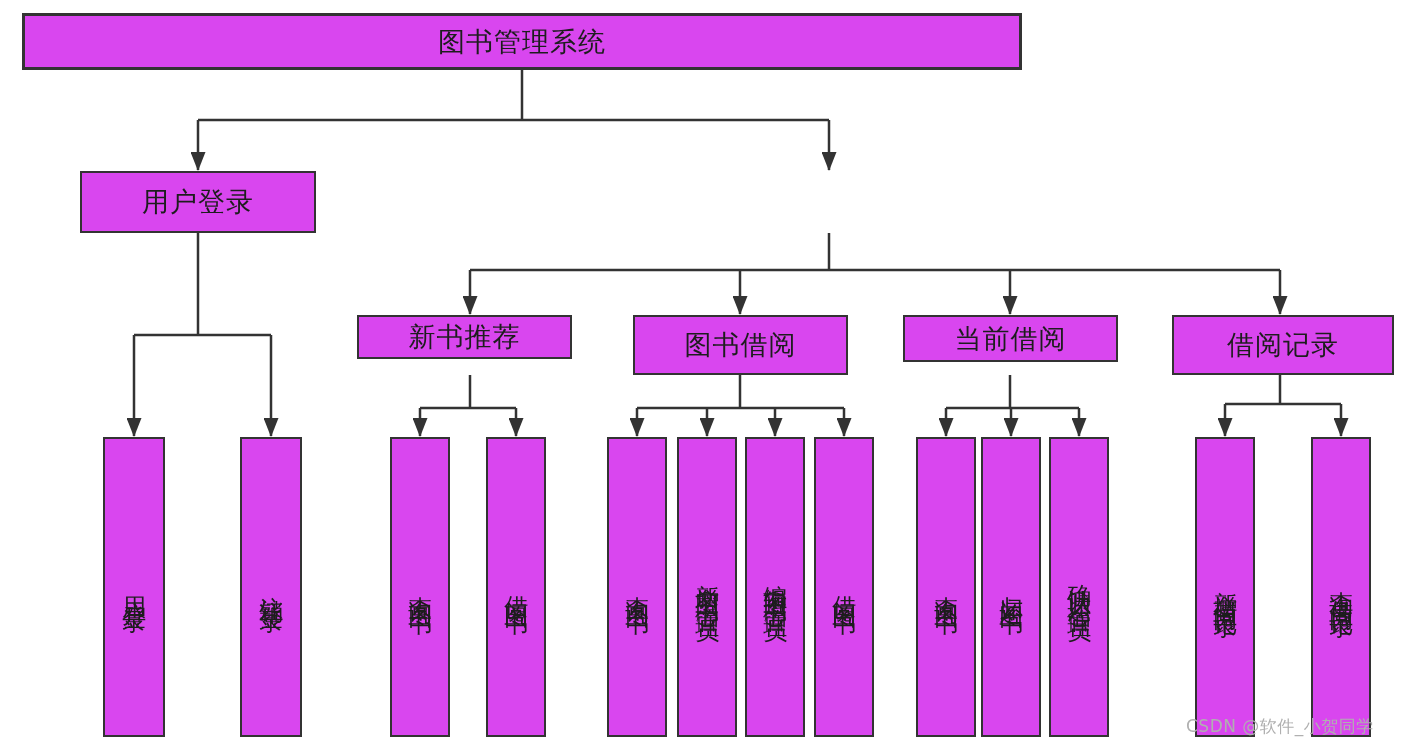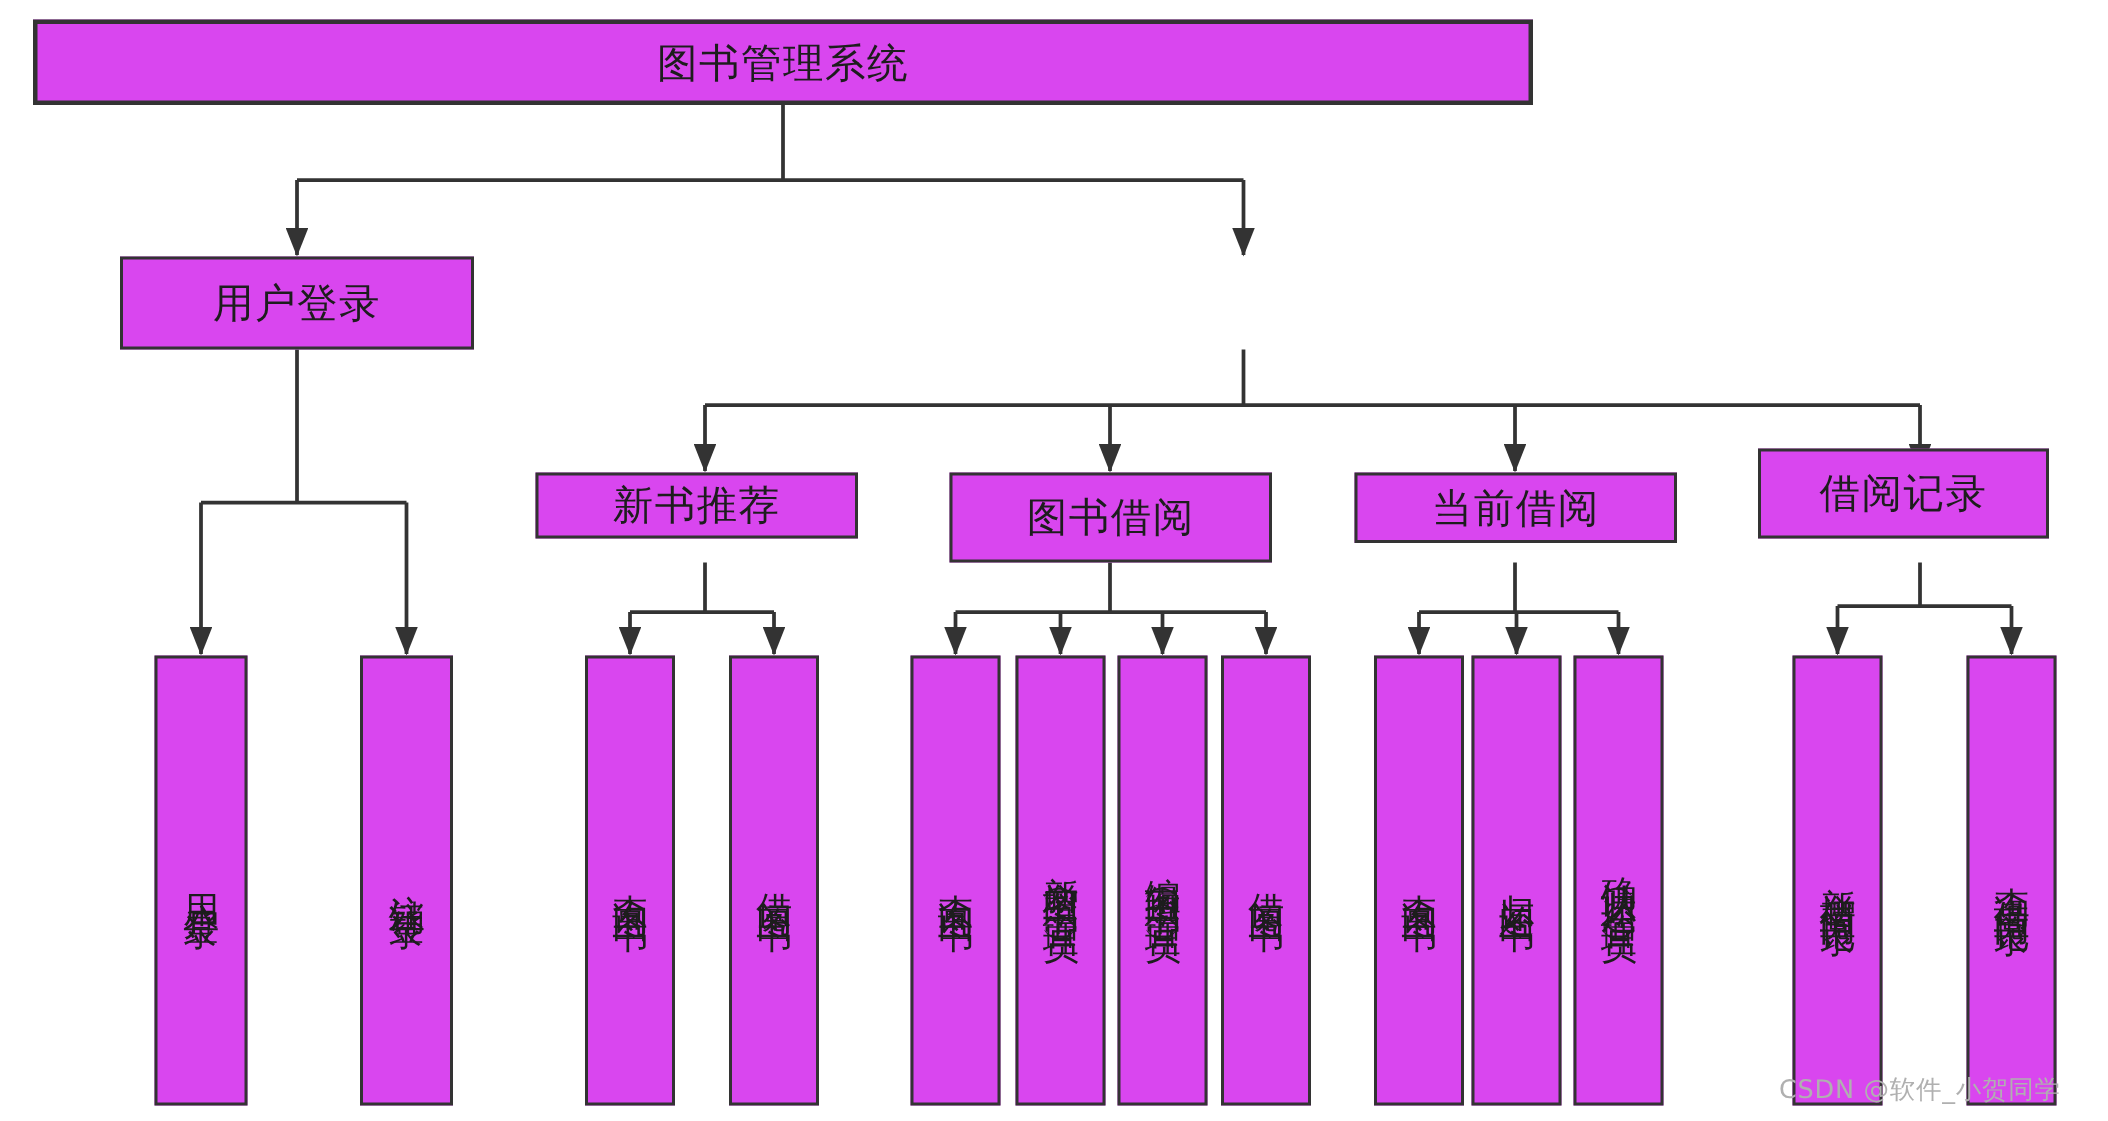--- a/index.html
+++ b/index.html
@@ -89,7 +89,7 @@
   <div class="box" style="left:357px;top:315px;width:215px;height:44px">新书推荐</div>
   <div class="box" style="left:633px;top:315px;width:215px;height:60px">图书借阅</div>
   <div class="box" style="left:903px;top:315px;width:215px;height:47px">当前借阅</div>
-  <div class="box" style="left:1172px;top:299px;width:194px;height:60px">借阅记录</div>
+  <div class="box" style="left:1172px;top:315px;width:222px;height:60px">借阅记录</div>
 
   <div class="box leaf" style="left:103px;top:437px;width:62px;height:300px">
     <span class="vtext">用户登录</span>

